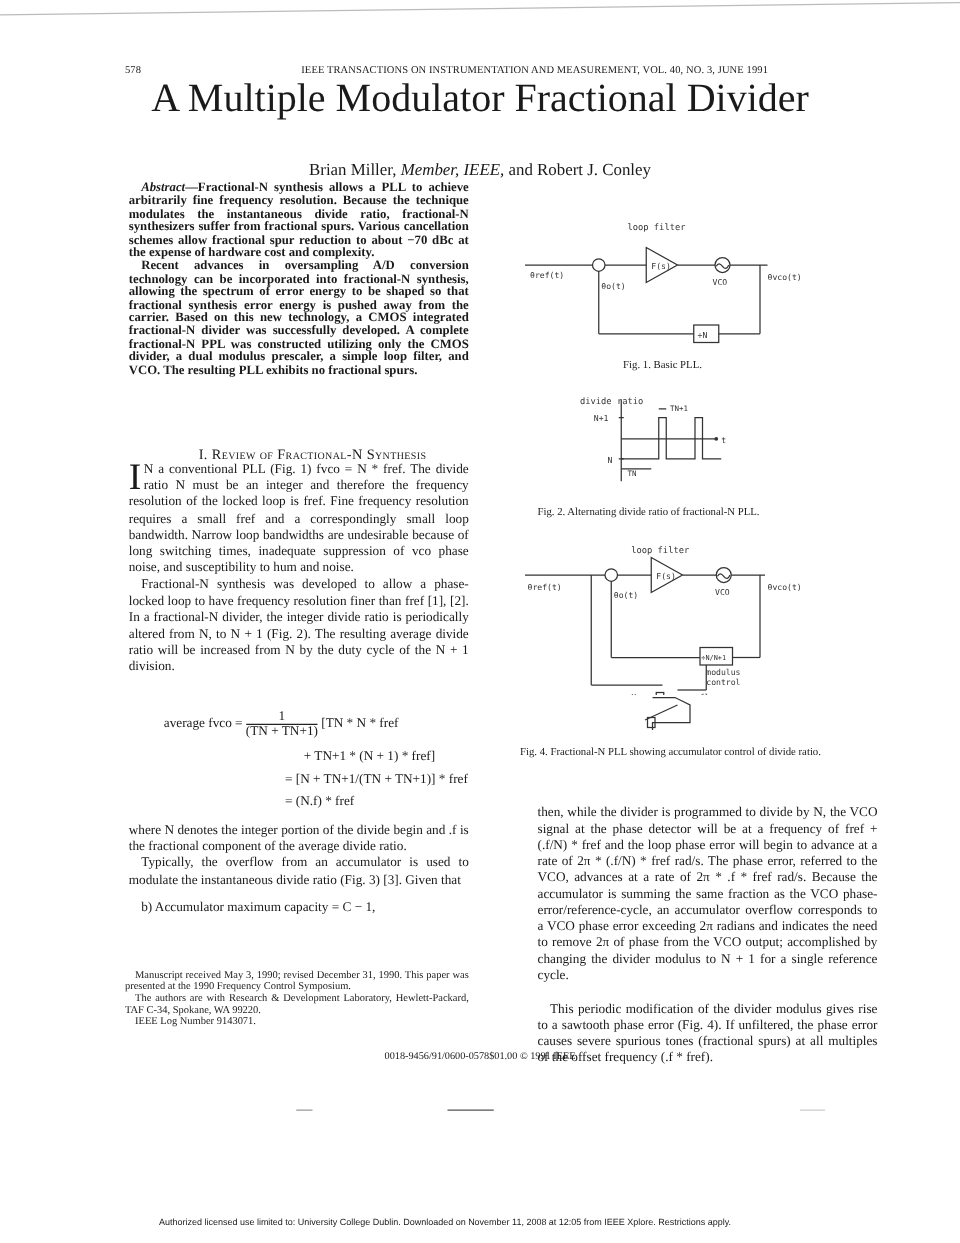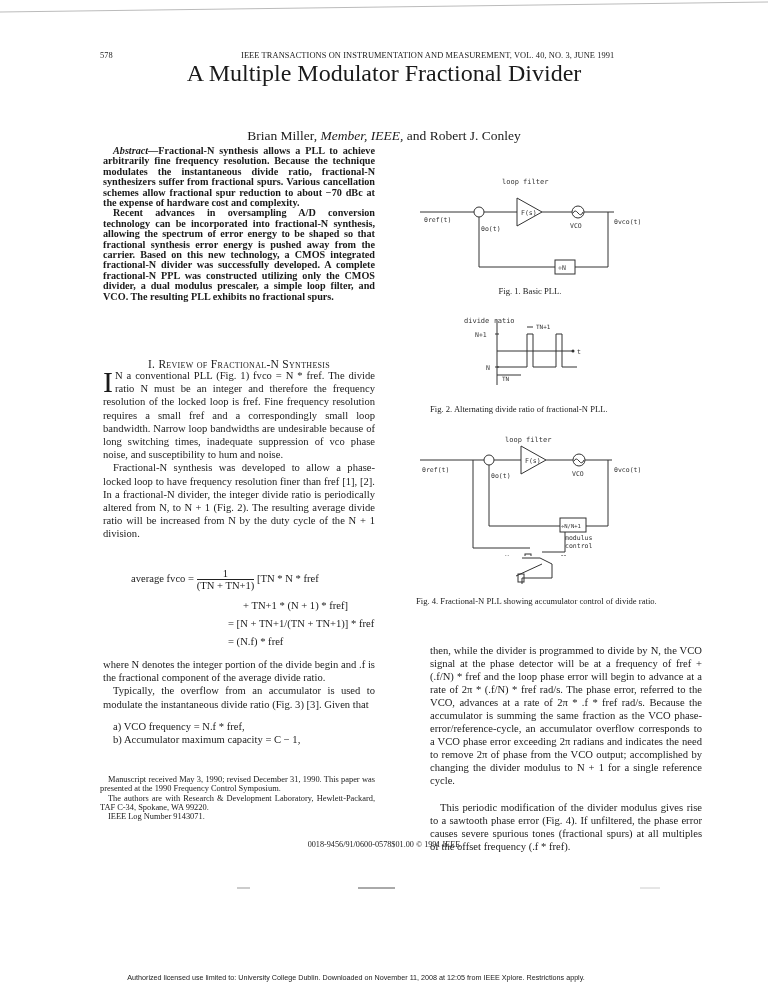--- a/index.html
+++ b/index.html
@@ -7,7 +7,7 @@
          font-family:"Liberation Serif", serif; color:#1a1a1a; }
   .abs { position:absolute; }
   .runhead { top:51px; font-size:8.4px; letter-spacing:0.1px; }
-  .title { top:60px; left:0; width:768px; text-align:center; font-size:24px; }
+  .title { top:60px; left:0; width:768px; text-align:center; font-size:32px; }
   .authors { top:128px; left:0; width:768px; text-align:center; font-size:13.5px; }
   .col { font-size:10.6px; line-height:13.2px; text-align:justify; }
   .abstract { top:146px; left:103px; width:272px; font-weight:bold; font-size:10.2px; line-height:10.4px; }

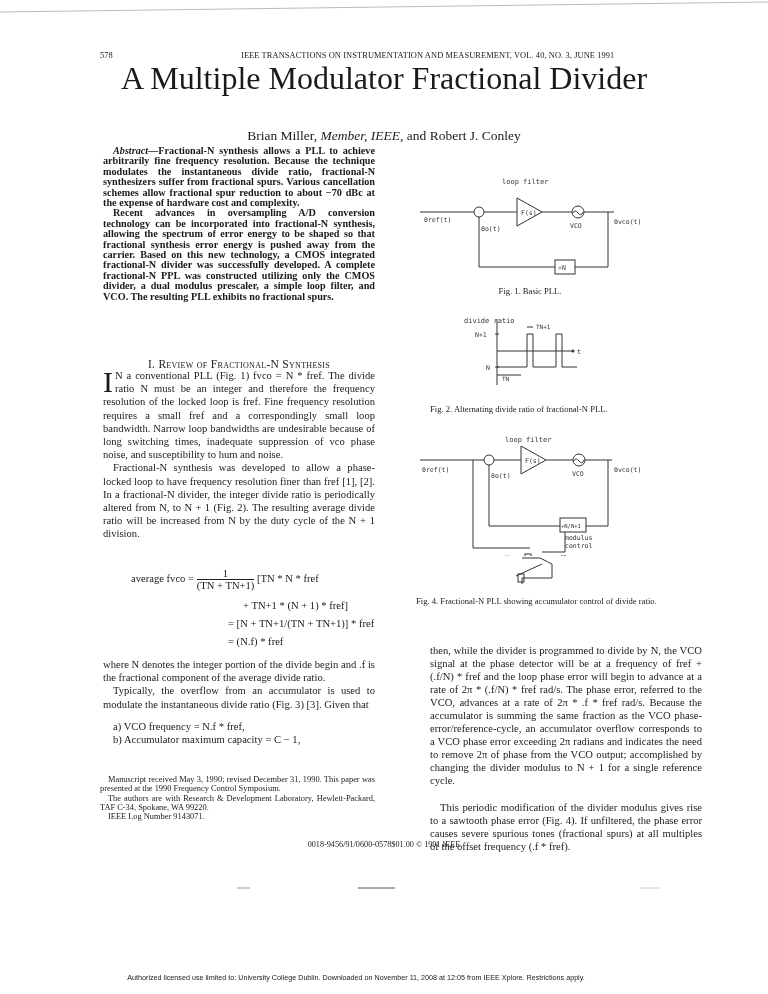--- a/index.html
+++ b/index.html
@@ -13,7 +13,7 @@
   .abstract { top:146px; left:103px; width:272px; font-weight:bold; font-size:10.2px; line-height:10.4px; }
   .abstract p { margin:0; text-indent:10px; }
   .abstract i { font-weight:bold; }
-  .sec { top:358px; left:103px; width:272px; text-align:center; font-size:11.5px; font-variant:small-caps; letter-spacing:0.3px; }
+  .sec { top:358px; left:114px; width:272px; text-align:center; font-size:11.5px; font-variant:small-caps; letter-spacing:0.3px; }
   .intro { top:369px; left:103px; width:272px; }
   .intro p { margin:0; text-indent:10px; }
   .dropcap { float:left; font-size:30px; line-height:26px; margin:0 2px 0 0; }

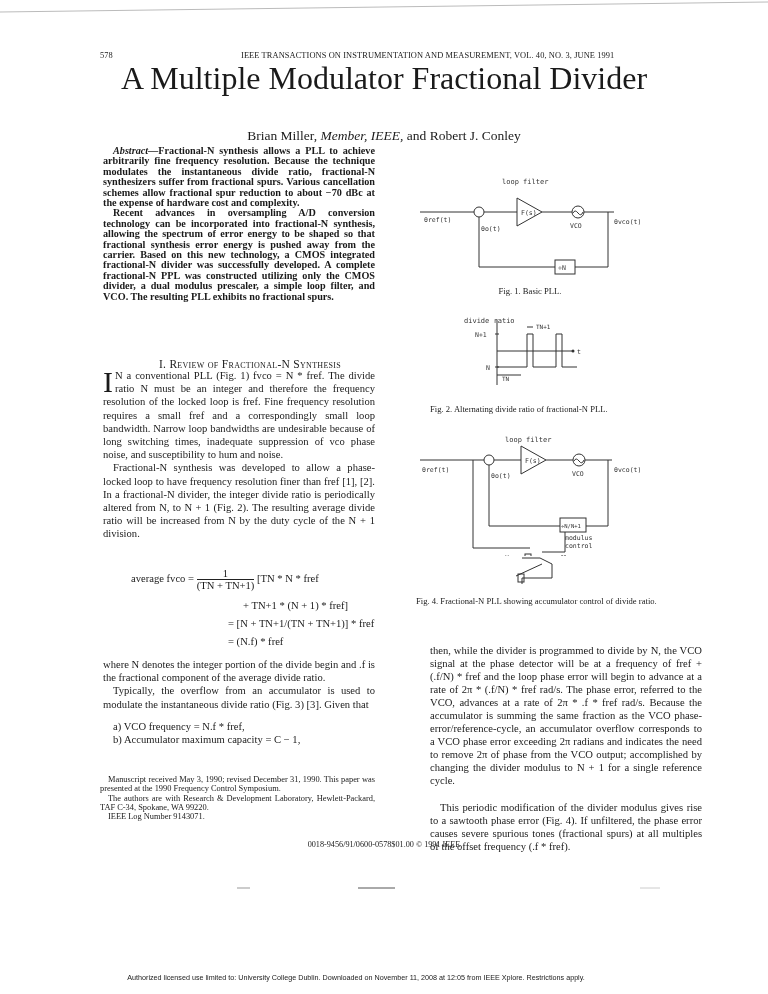--- a/index.html
+++ b/index.html
@@ -84,7 +84,6 @@
 </div>
 
 <div class="abs list" style="top:720px;">
-  <div>a) VCO frequency = N.f * fref,</div>
   <div>b) Accumulator maximum capacity = C − 1,</div>
 </div>
 

